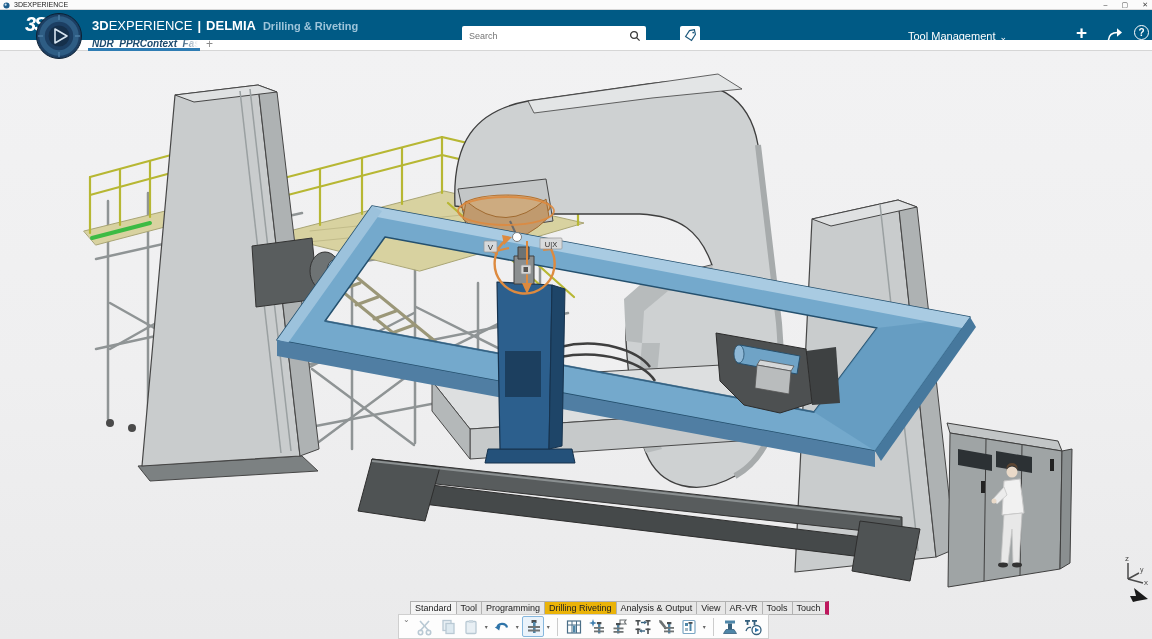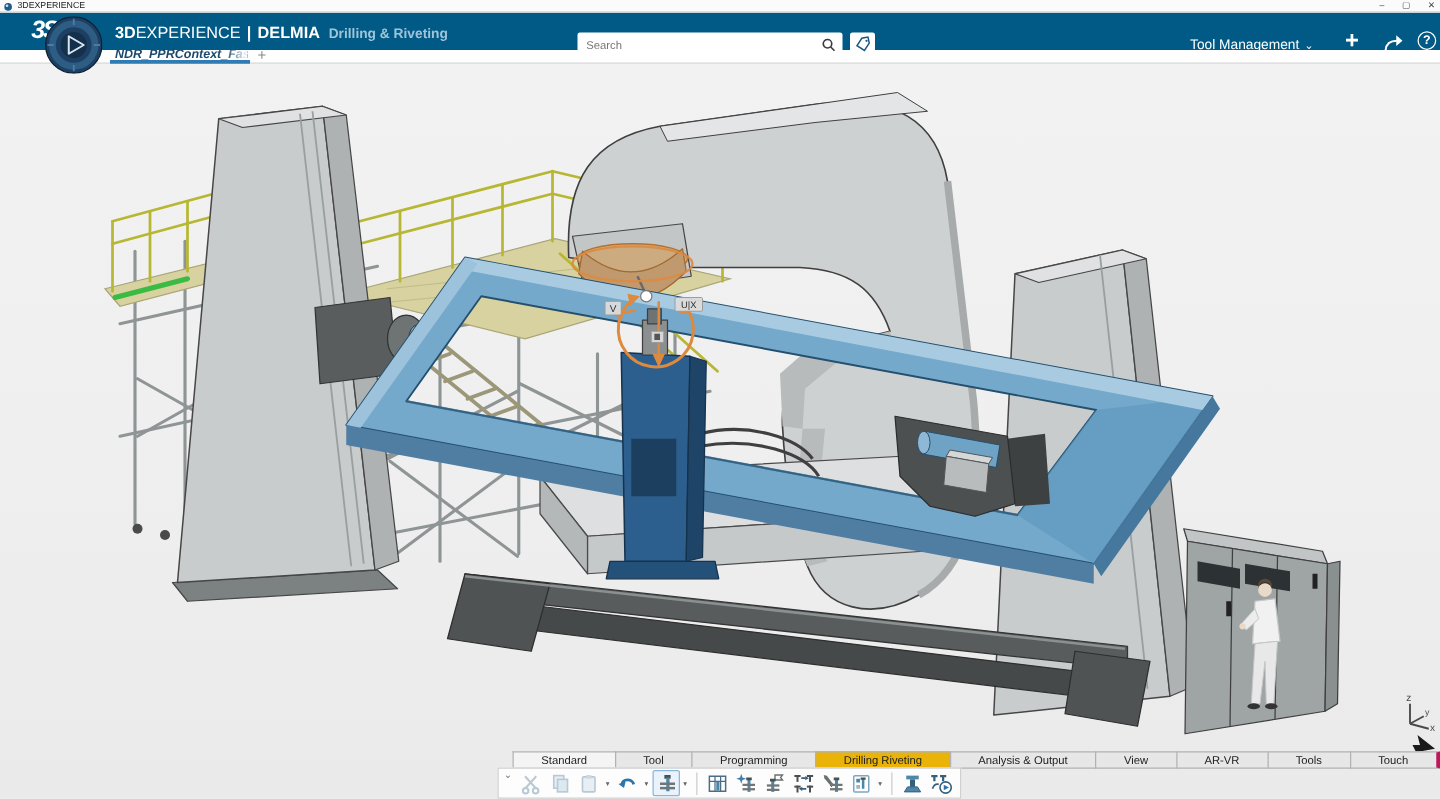--- a/index.html
+++ b/index.html
@@ -24,7 +24,7 @@
   #brand .bold { font-weight:bold; }
   #brand .divider { font-weight:bold; margin:0 5px; }
   #brand .subtitle { font-size:11px; color:#9dc4da; margin-left:7px; font-weight:bold; }
-  #searchwrap { position:absolute; left:462px; top:16px; width:212px; height:19px;
+  #searchwrap { position:absolute; left:462px; top:16px; width:184px; height:19px;
     background:#fff; border-radius:2px; display:flex; align-items:center; }
   #searchwrap input { border:none; outline:none; flex:1; font-size:9px; color:#333;
     padding-left:7px; background:transparent; font-family:"Liberation Sans",sans-serif; }

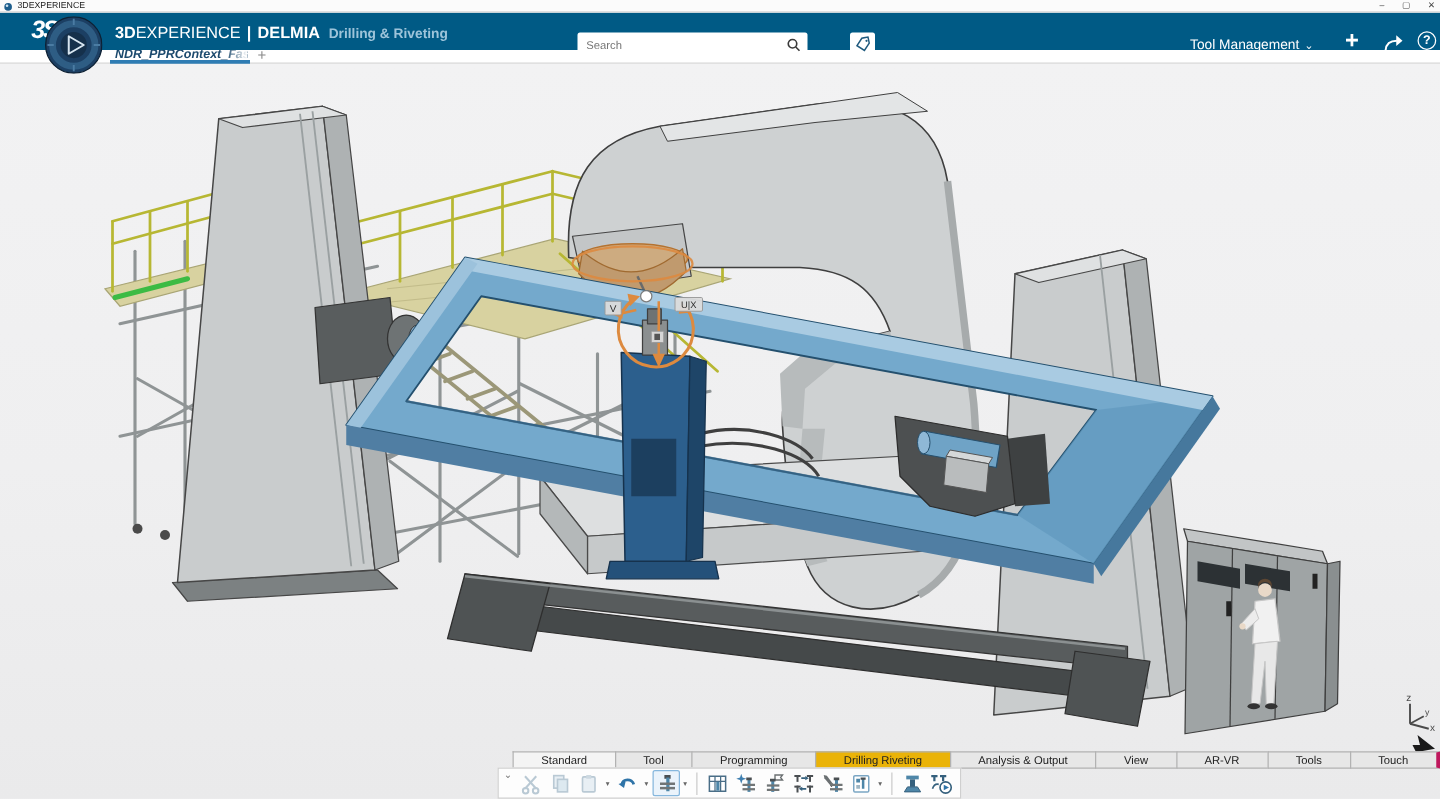--- a/index.html
+++ b/index.html
@@ -31,7 +31,7 @@
   #searchwrap svg { margin-right:5px; }
   #tagbtn { position:absolute; left:680px; top:16px; width:20px; height:19px;
     background:#fff; border-radius:2px; display:flex; align-items:center; justify-content:center; }
-  #toolmenu { position:absolute; left:952px; top:20px; color:#fff; font-size:11px; }
+  #toolmenu { position:absolute; left:908px; top:20px; color:#fff; font-size:11px; }
   #toolmenu .caret { font-size:9px; margin-left:4px; }
   #plusbtn { position:absolute; left:1076px; top:12px; color:#fff; font-size:19px; font-weight:bold; }
   #sharebtn { position:absolute; left:1106px; top:16px; }

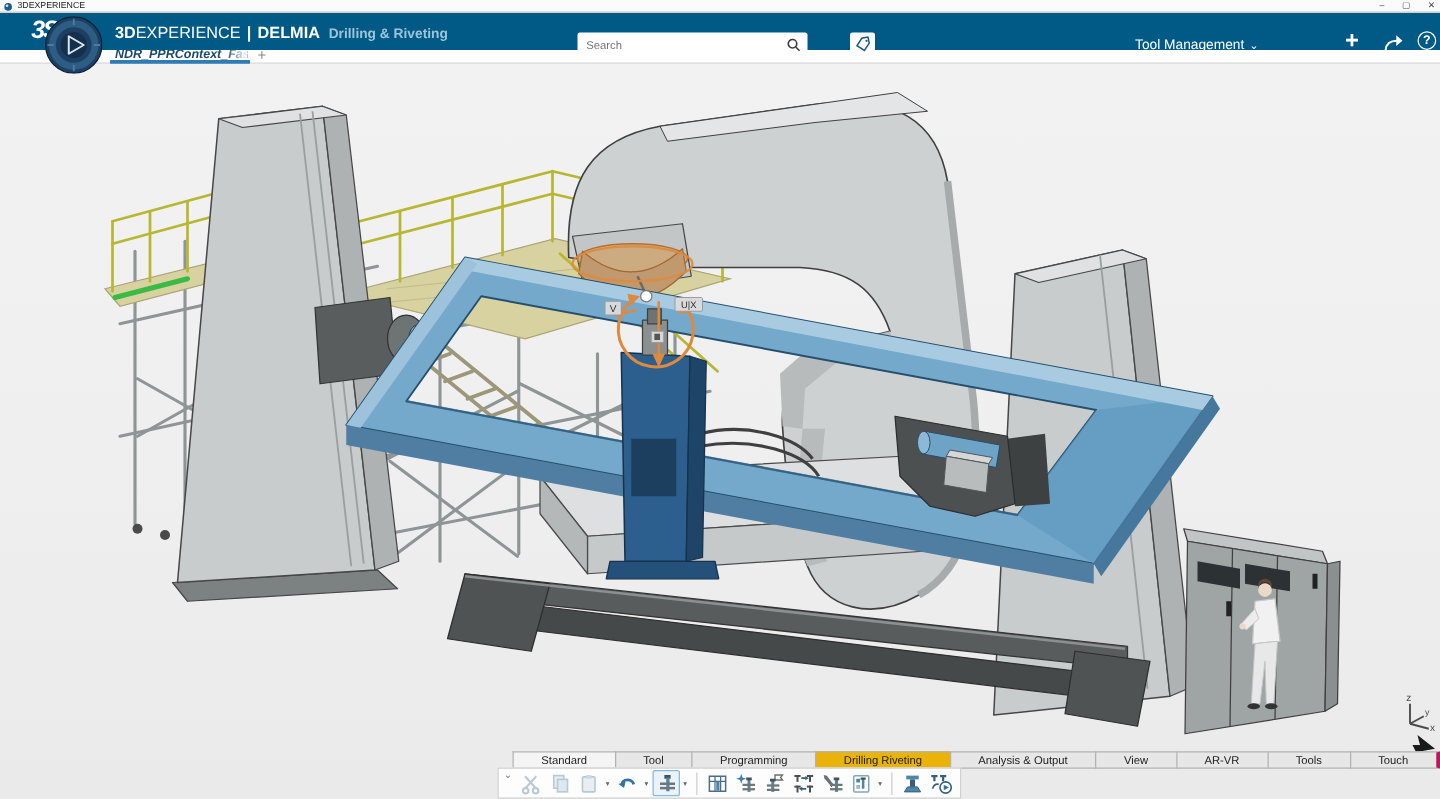--- a/index.html
+++ b/index.html
@@ -57,7 +57,7 @@
 
   
   #actiontabs { position:absolute; left:410px; top:601px; height:14px; display:flex; z-index:20; }
-  .atab { font-size:9px; line-height:12px; padding:0 22px; background:#e7e7e7; color:#222;
+  .atab { font-size:9px; line-height:12px; padding:0 4px; background:#e7e7e7; color:#222;
     border:1px solid #b2b2b2; border-right:none; white-space:nowrap;text-align:right; }
   .atab:last-child { border-right:4px solid #be185d; }
   .atab.active { background:#eab308; }

